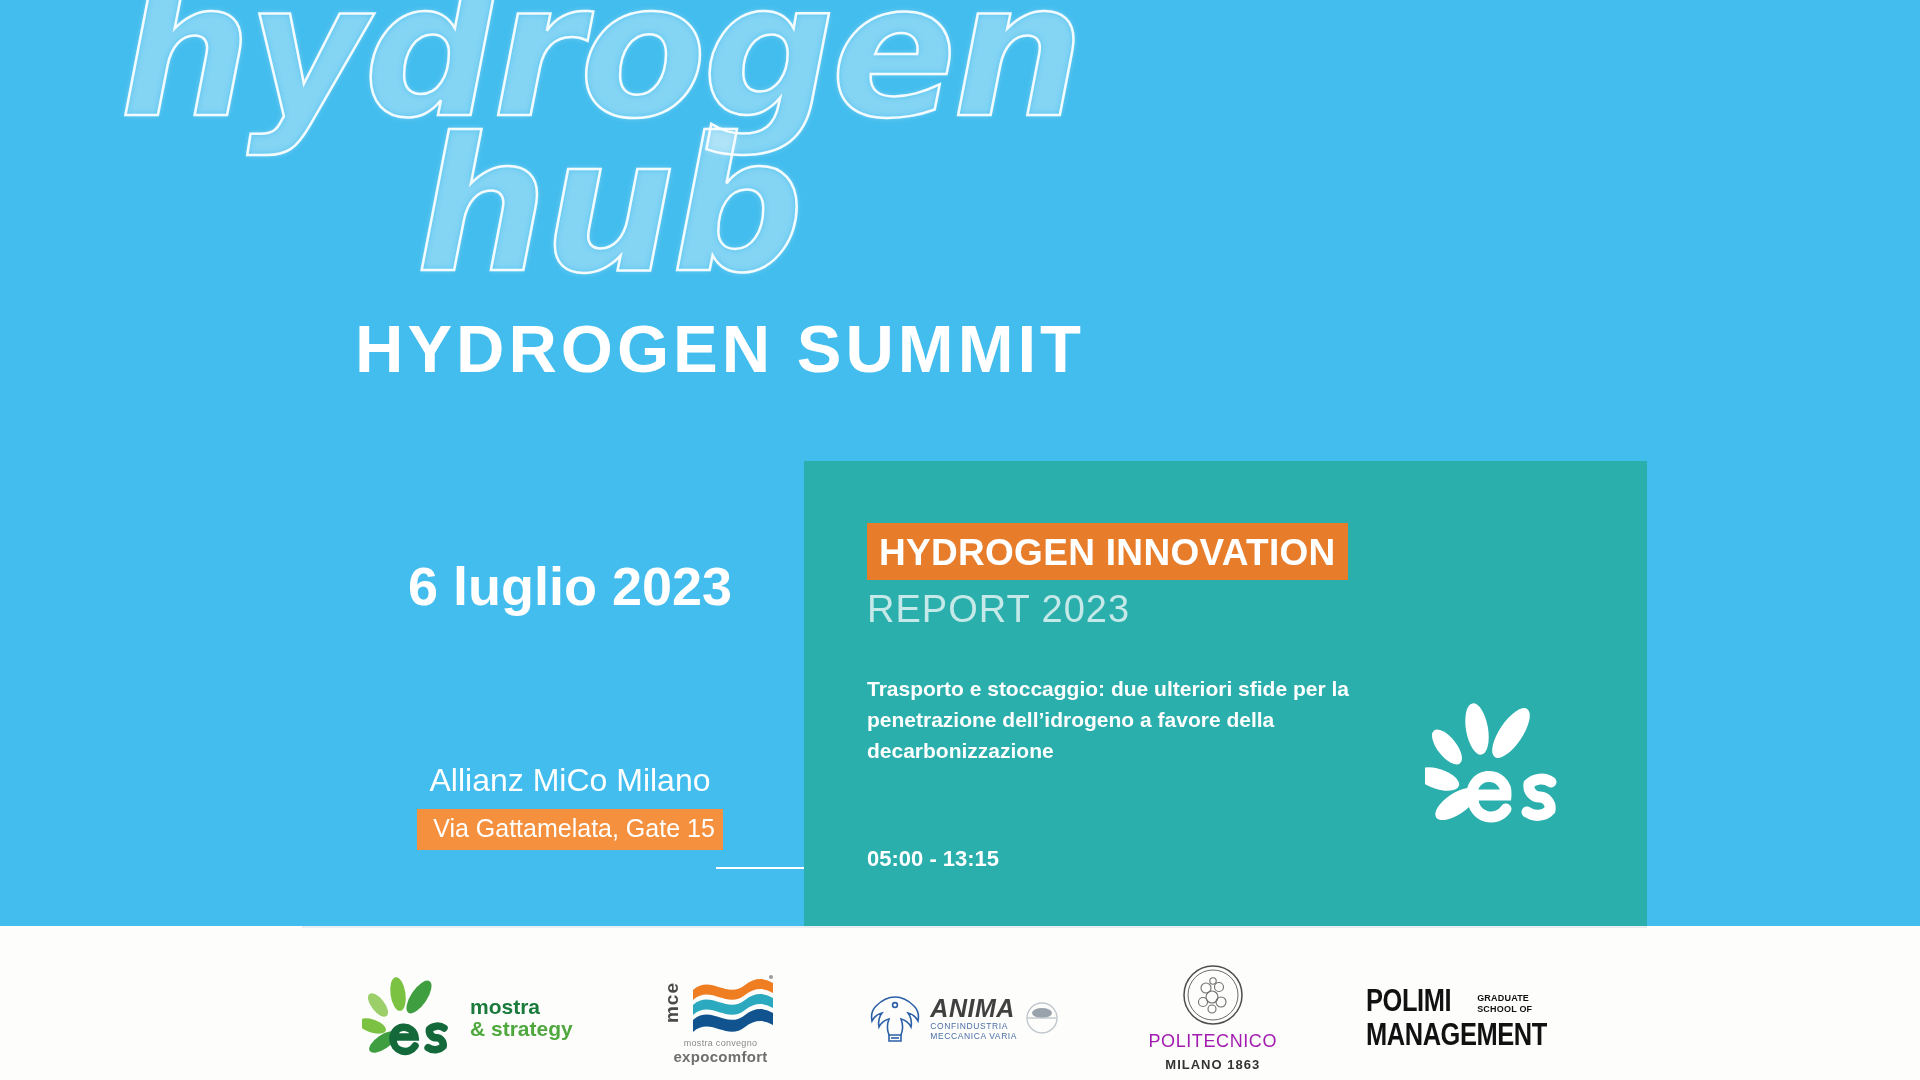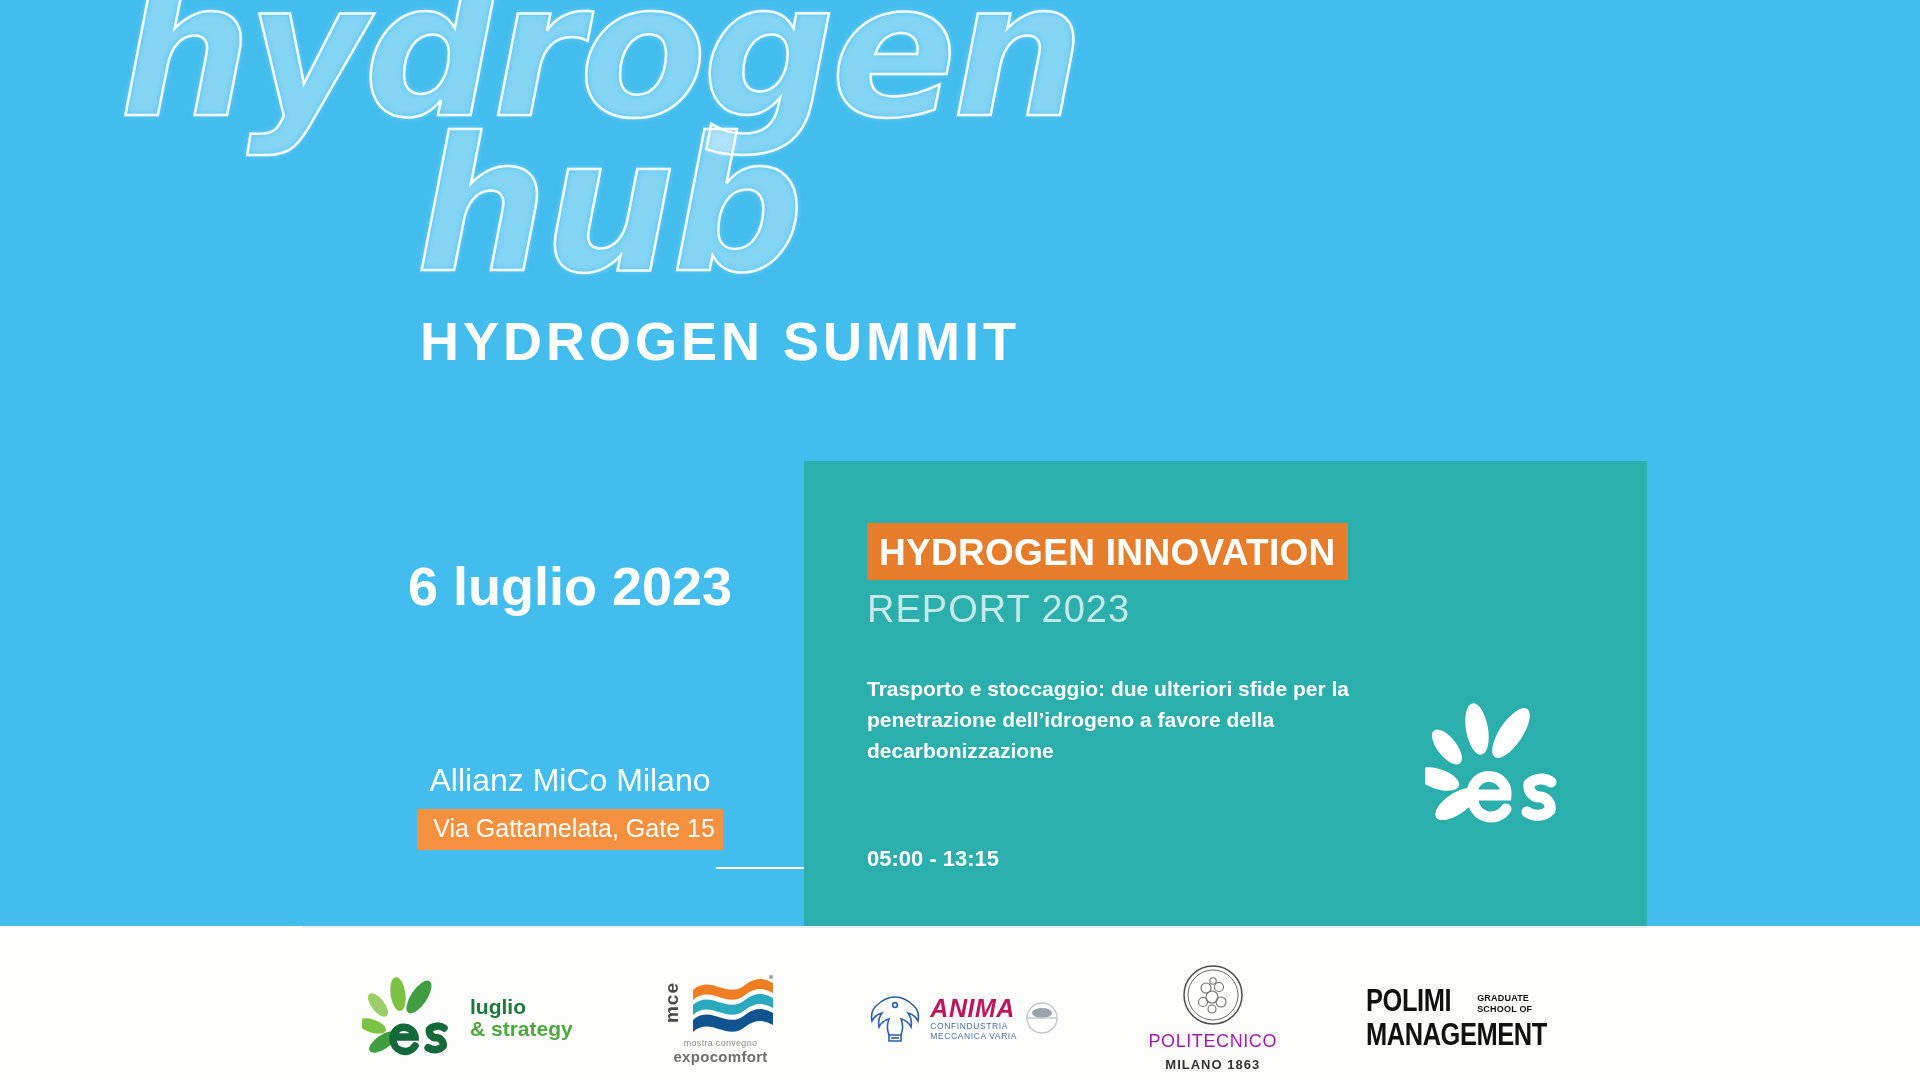--- a/index.html
+++ b/index.html
@@ -59,7 +59,7 @@
     width: 1920px;
     text-align: center;
     padding-right: 480px;
-    font-size: 54px;
+    font-size: 67px;
     font-weight: 700;
     letter-spacing: 4px;
     color: #ffffff;

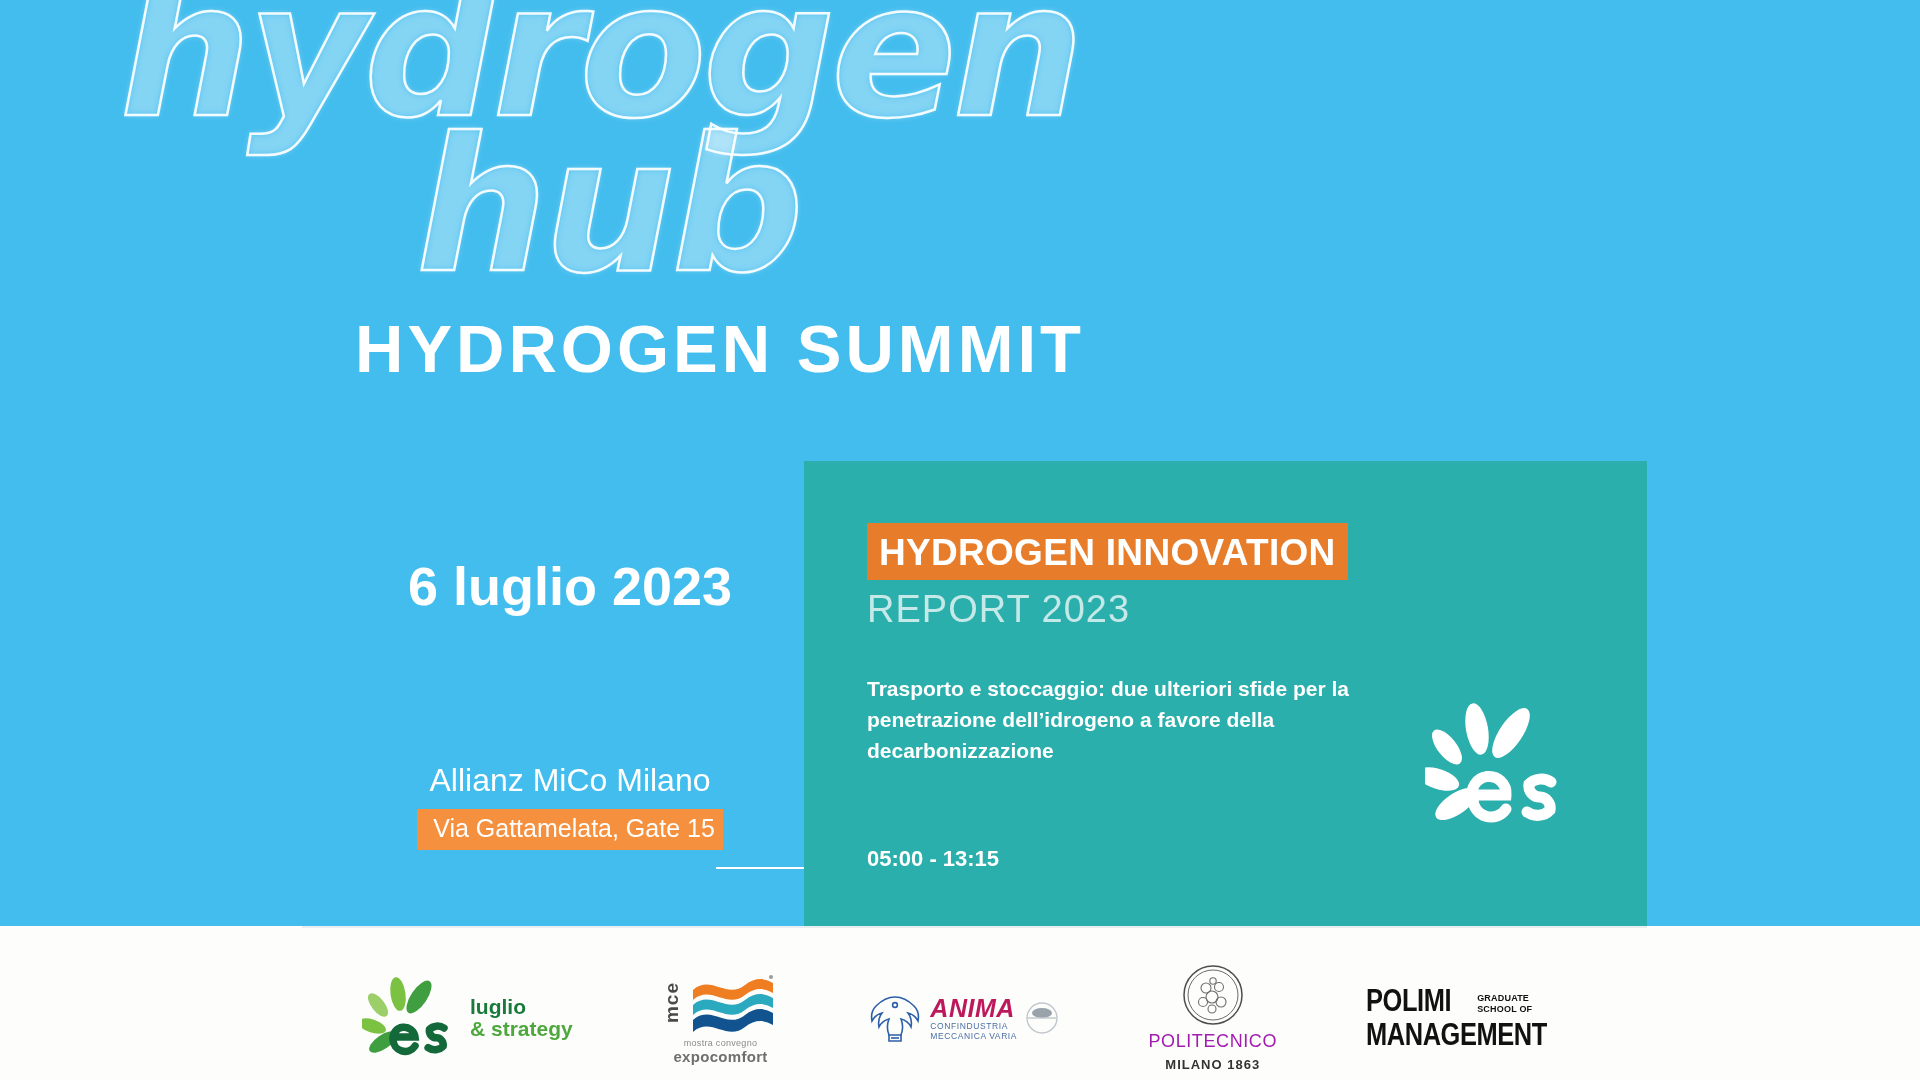--- a/index.html
+++ b/index.html
@@ -340,7 +340,7 @@
             </g>
           </svg>
           <div class="es-text">
-            <span class="t1">luglio</span>
+            <span class="t1">mostra</span>
             <span class="t2">&amp; strategy</span>
           </div>
         </div>

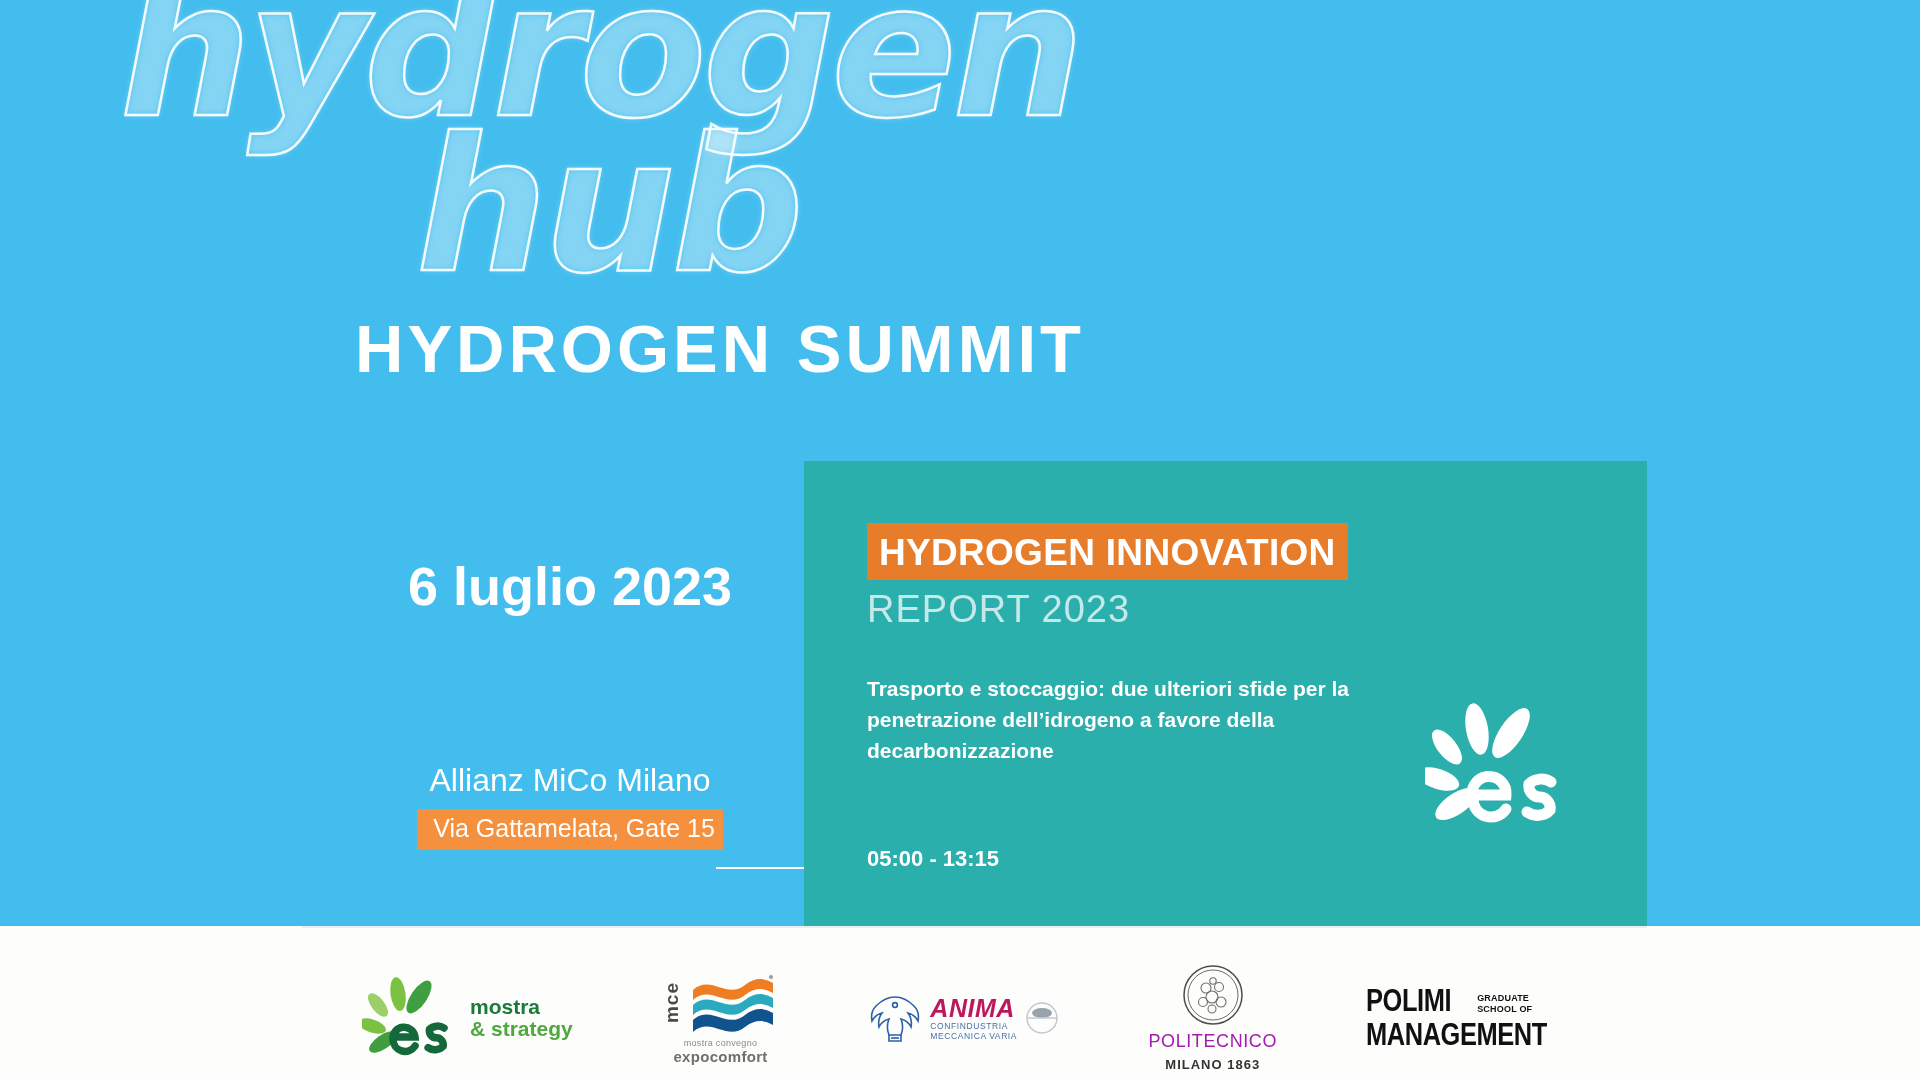--- a/index.html
+++ b/index.html
@@ -239,7 +239,7 @@
   .anima-txt { line-height: 1.1; }
   .anima-main {
     font-size: 25px; font-weight: 700; font-style: italic;
-    color: #be185d; letter-spacing: 0.5px; display: block;
+    color: #404040; letter-spacing: 0.5px; display: block;
   }
   .anima-sub { font-size: 8.5px; color: #4a6fa5; letter-spacing: 0.6px; display: block; }
 

